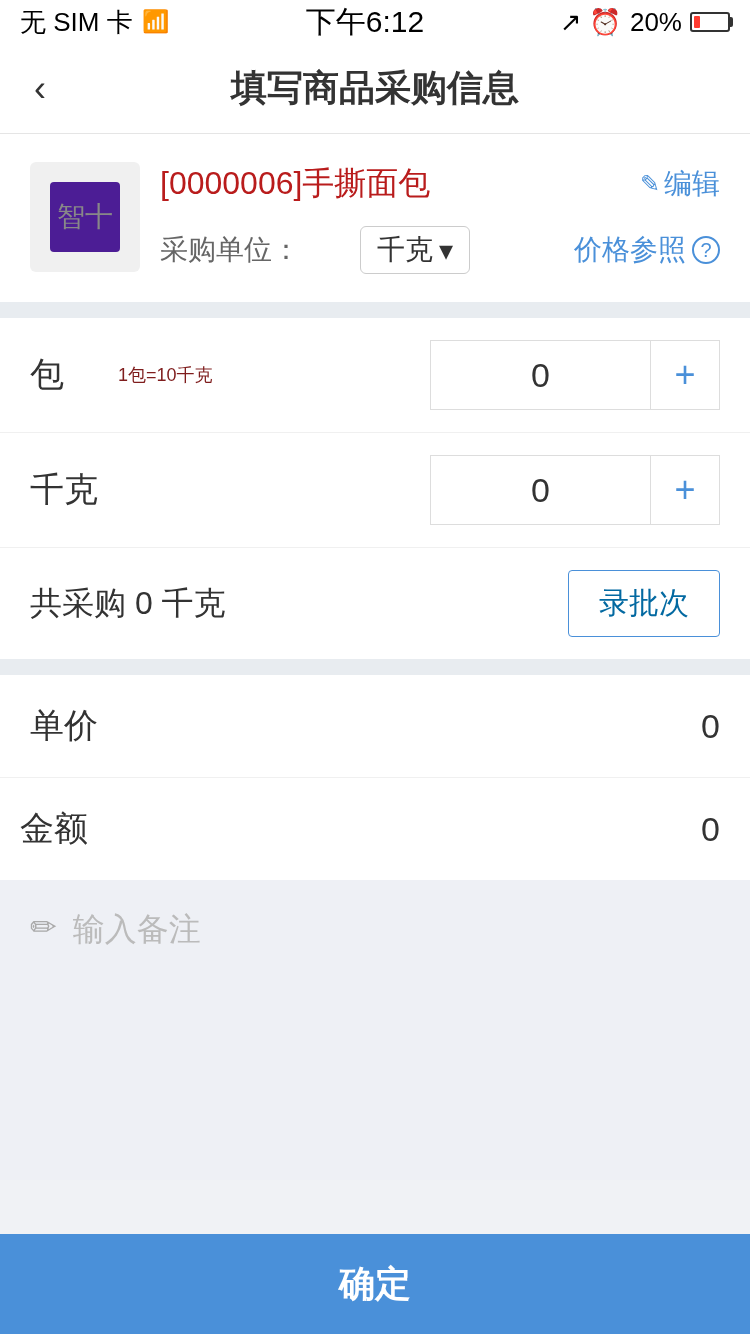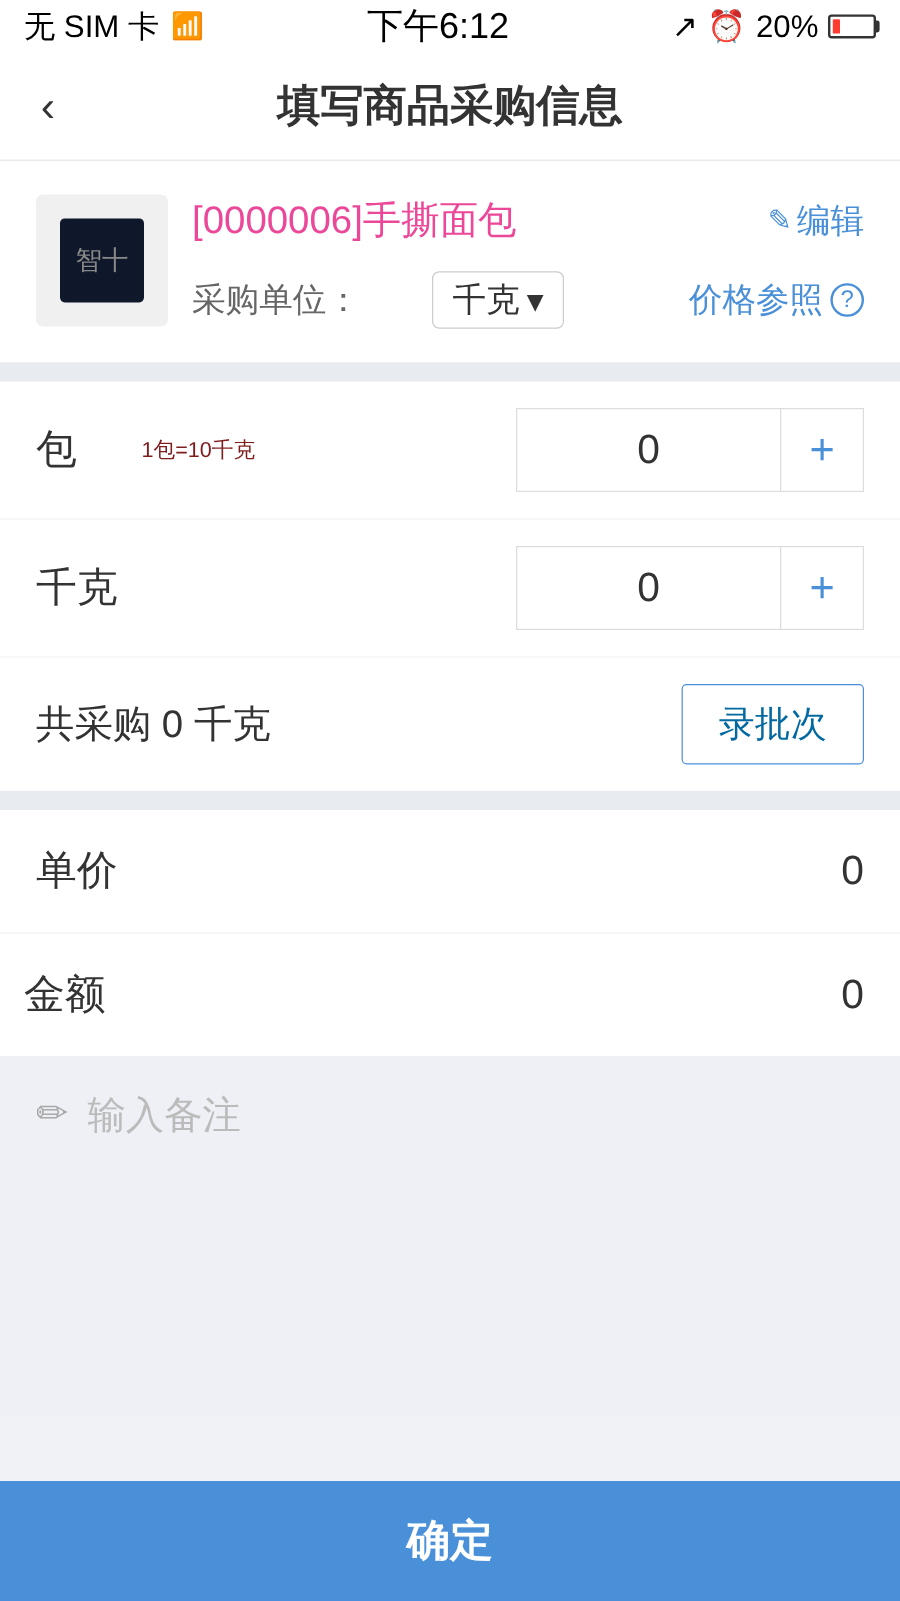--- a/index.html
+++ b/index.html
@@ -105,7 +105,7 @@
     }
     .product-name {
       font-size: 32px;
-      color: #ec4899;
+      color: #b91c1c;
       font-weight: 500;
     }
     .edit-link {

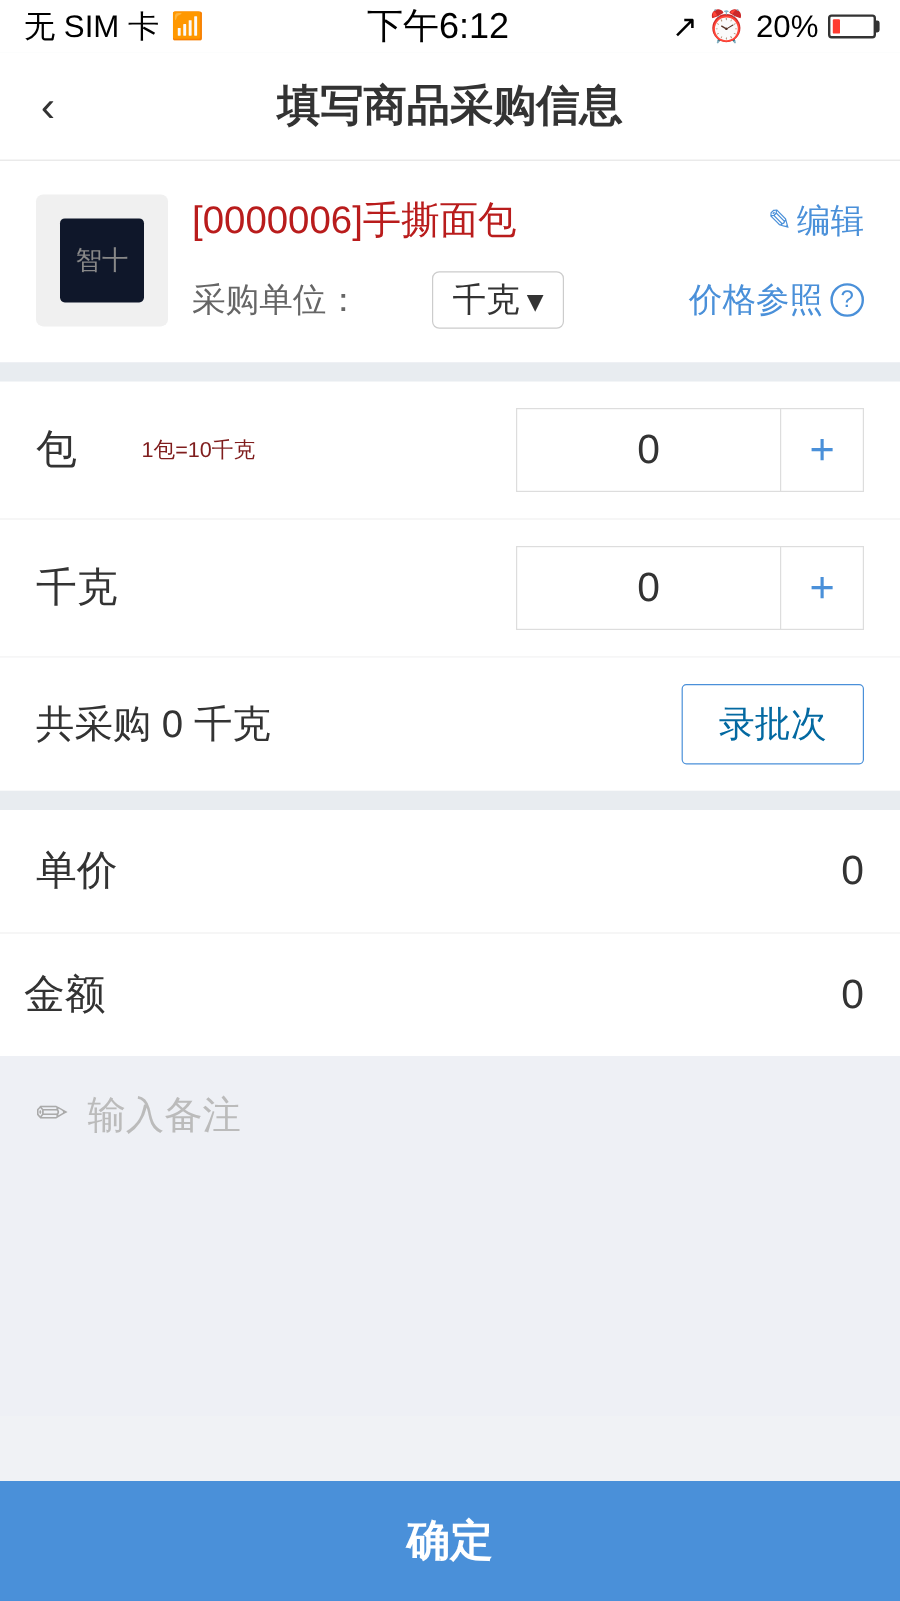--- a/index.html
+++ b/index.html
@@ -86,12 +86,12 @@
     .product-image-inner {
       width: 70px;
       height: 70px;
-      background: #0f172a;
+      background: #4c1d95;
       border-radius: 4px;
       display: flex;
       align-items: center;
       justify-content: center;
-      font-size: 22px;
+      font-size: 28px;
       color: #888;
     }
     .product-info {

